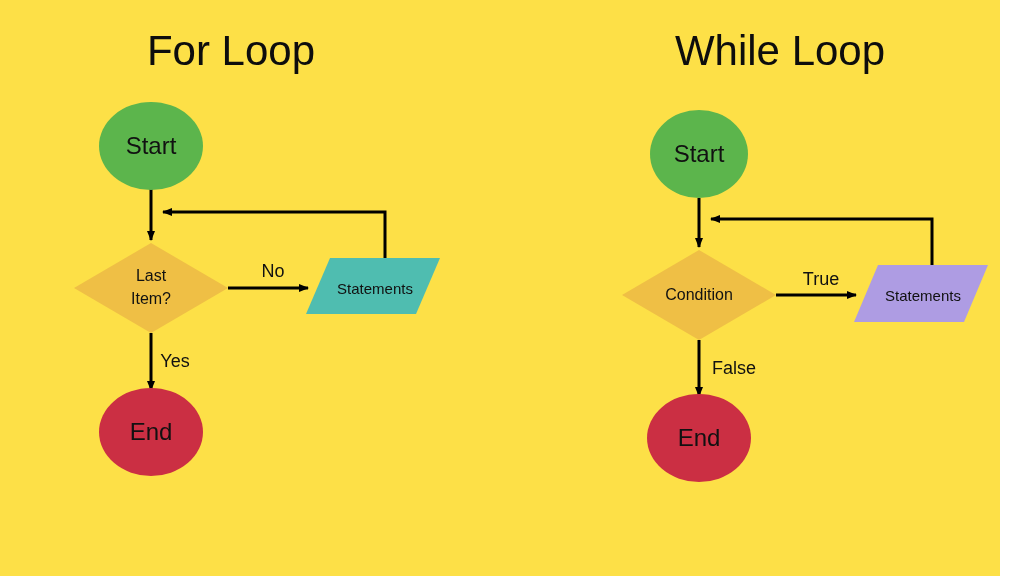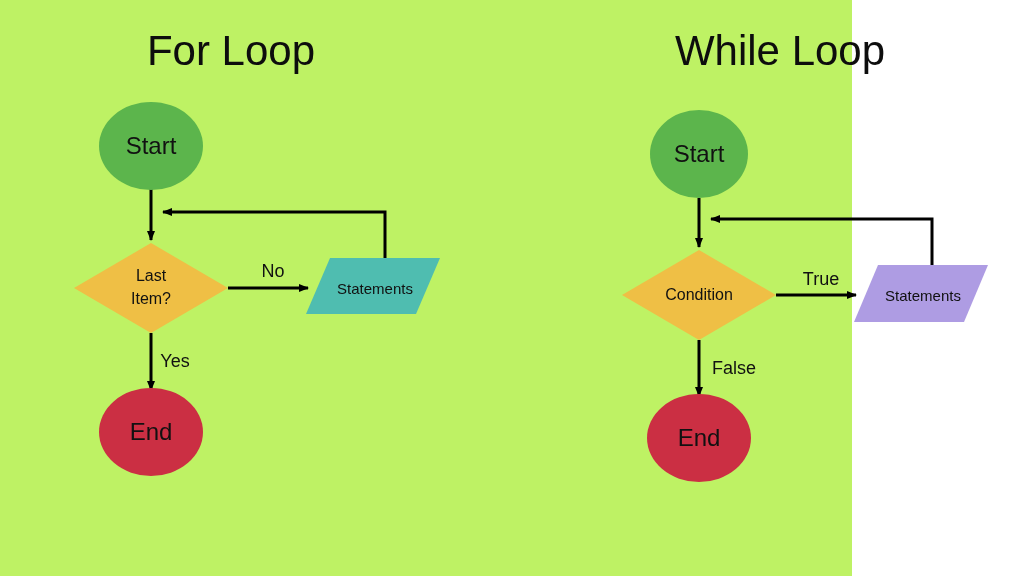--- a/index.html
+++ b/index.html
@@ -16,9 +16,9 @@
   }
   #stage {
     position: relative;
-    width: 852px;
+    width: 1000px;
     height: 576px;
-    background: #bef264;
+    background: #fde047;
   }
   svg#flow {
     position: absolute;

